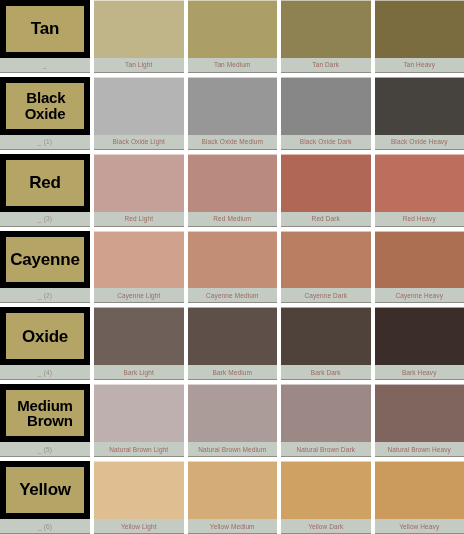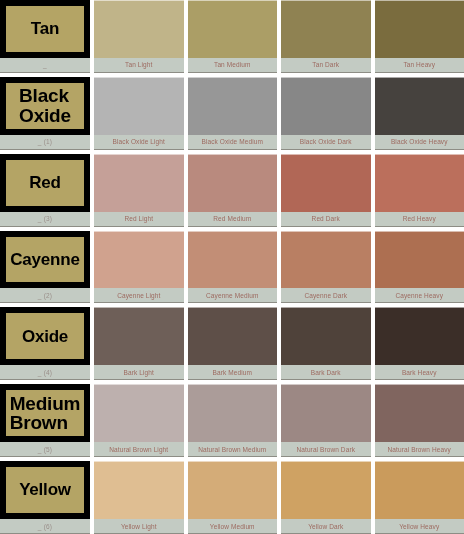--- a/index.html
+++ b/index.html
@@ -39,7 +39,7 @@
     border:6px solid #000000;
     box-sizing:border-box;
     display:flex;align-items:center;justify-content:center;
-    text-align:left;
+    text-align:right;
     min-height:0;
     padding:1px 2px;
   }

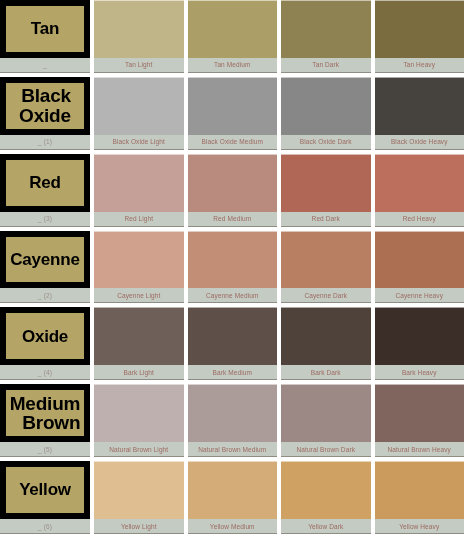--- a/index.html
+++ b/index.html
@@ -51,7 +51,7 @@
     letter-spacing:-0.2px;
     white-space:pre-line;
   }
-  .plate-text.small{font-size:19px;}
+  .plate-text.small{font-size:15px;}
   .namecap{
     flex:0 0 15px;
     background:#c3cbc3;

